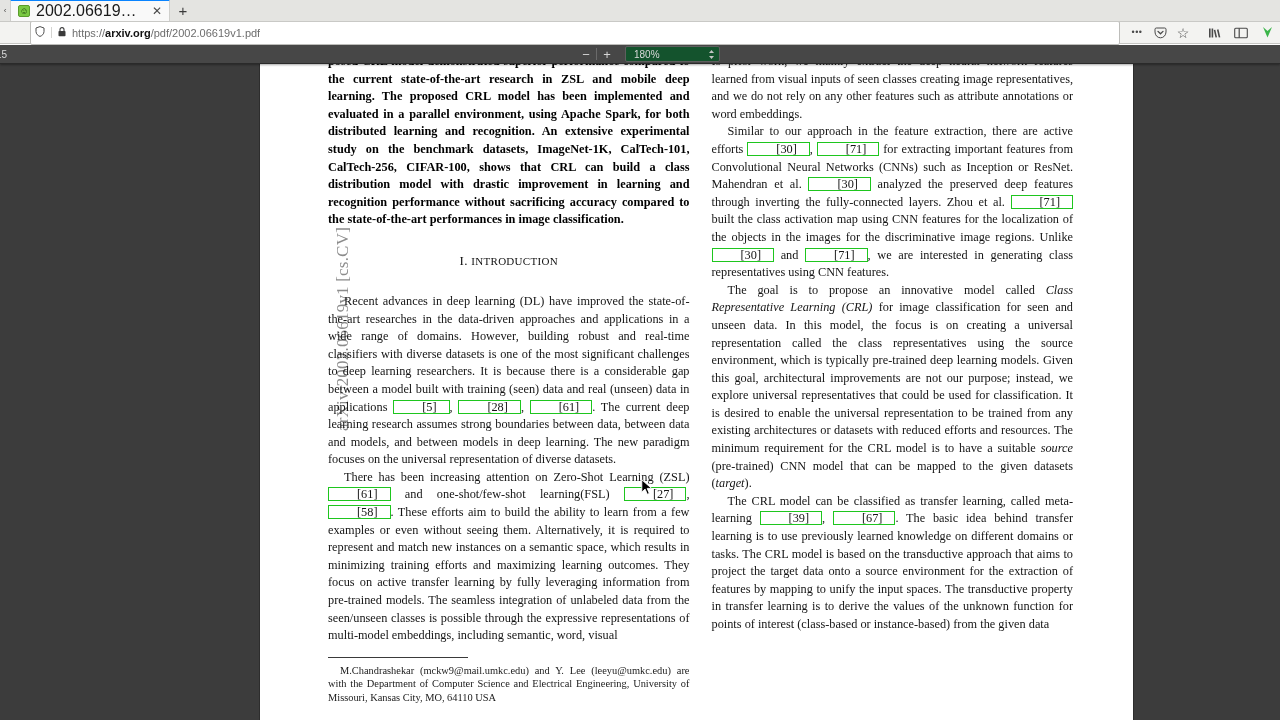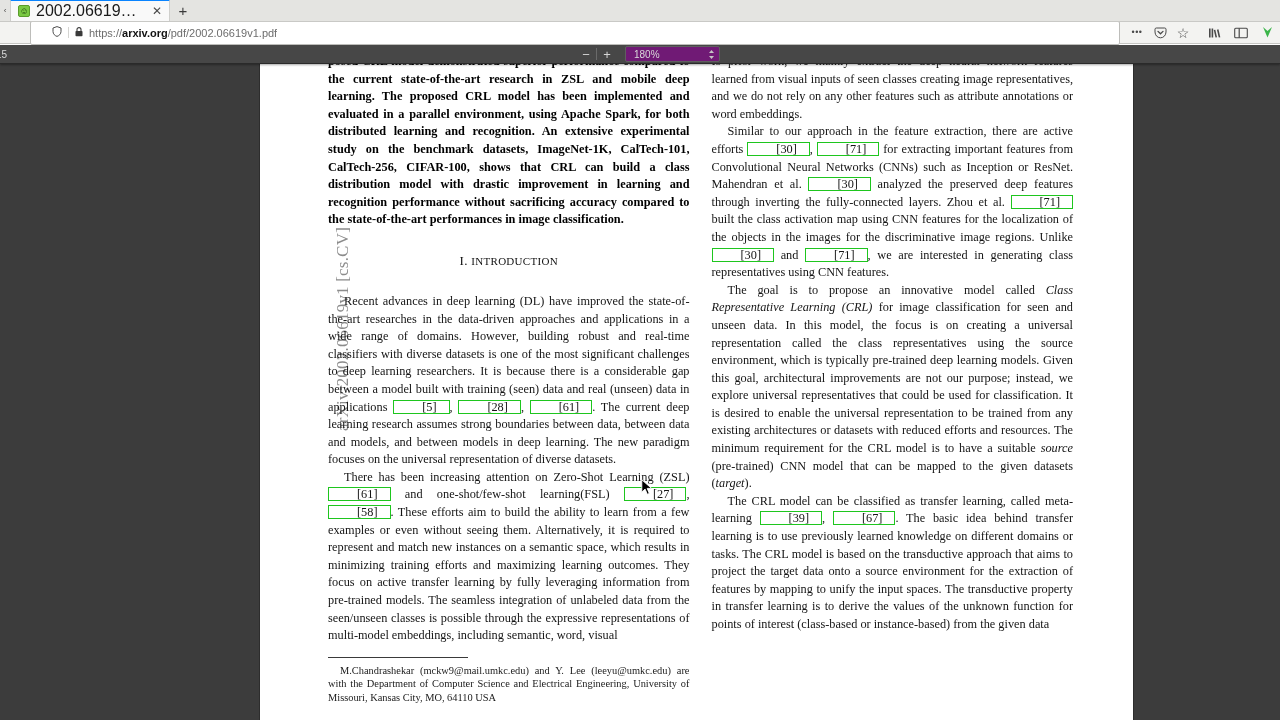--- a/index.html
+++ b/index.html
@@ -77,7 +77,7 @@
     border: 1px solid #bdbdba;
     border-radius: 2px;
     display: flex; align-items: center;
-    padding: 0 21px;
+    padding: 0 4px;
     gap: 6px;
     margin-left: 24px;
     margin-right: 4px;

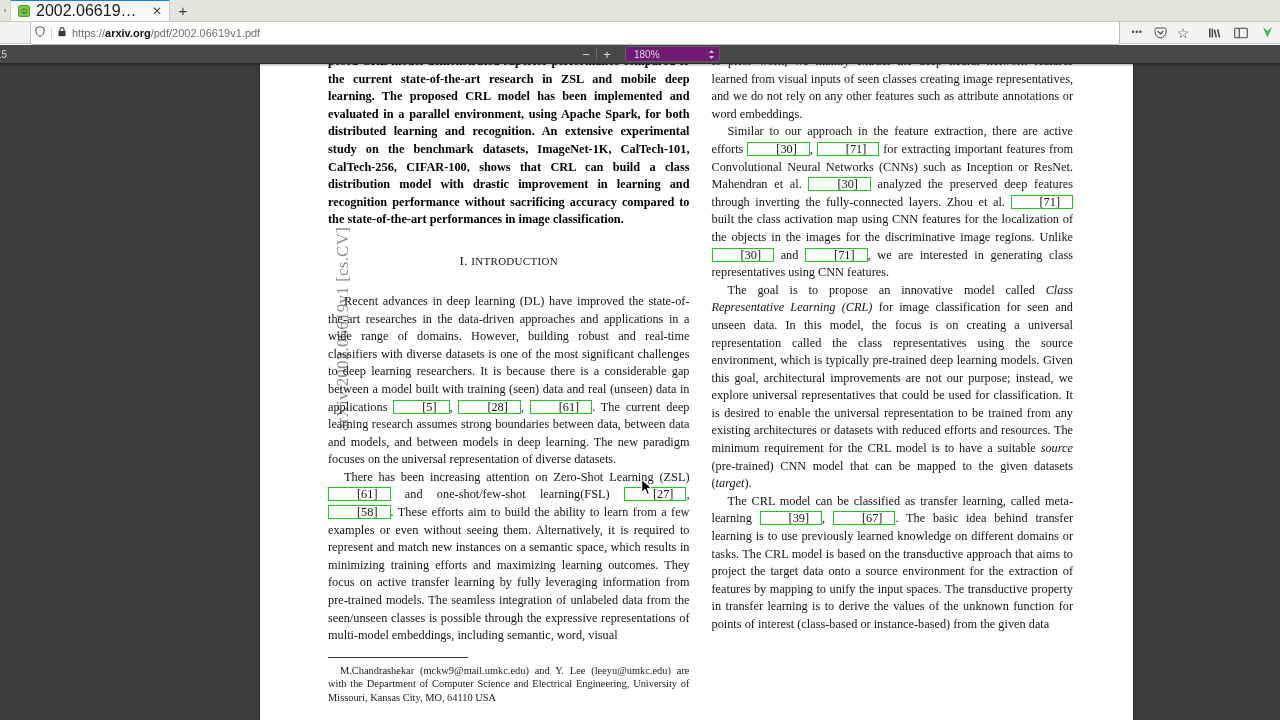--- a/index.html
+++ b/index.html
@@ -144,7 +144,7 @@
   .zoom-sep { width: 1px; height: 12px; background: #6a6a6a; }
   .zoom-select {
     width: 95px; height: 16px;
-    background: #701a75;
+    background: #14532d;
     border: 1px solid #5f5f5f;
     border-radius: 2px;
     display: flex; align-items: center;

